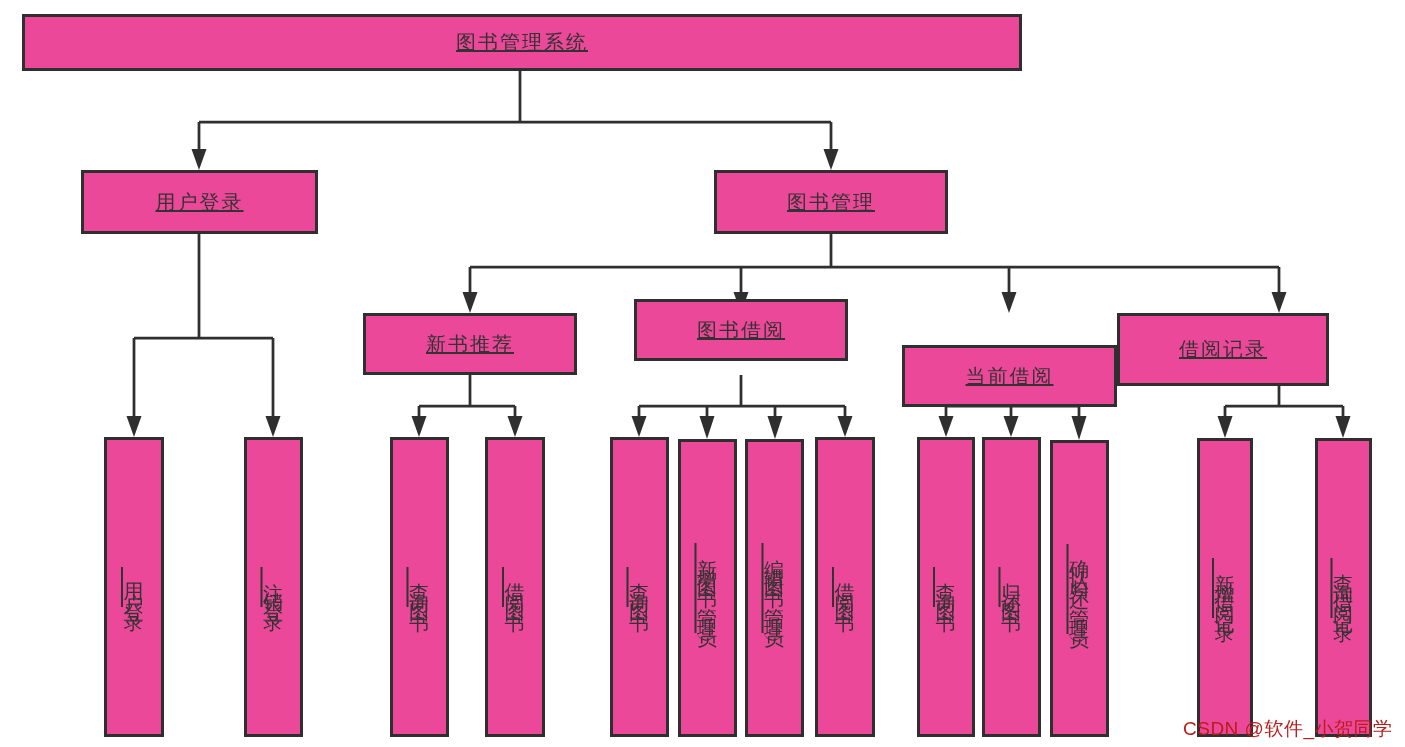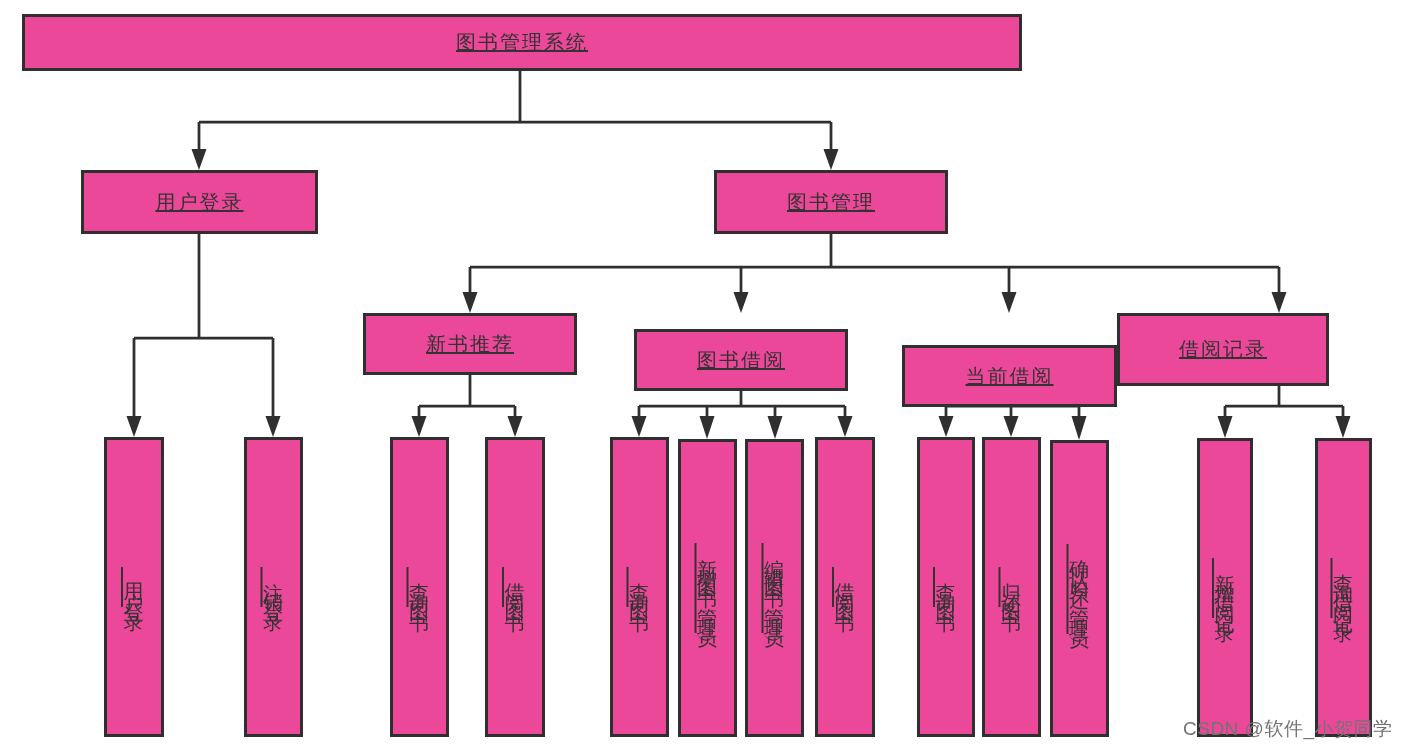--- a/index.html
+++ b/index.html
@@ -25,7 +25,7 @@
   .n-login { left:81px;  top:170px; width:237px;  height:64px; }
   .n-mgmt  { left:714px; top:170px; width:234px;  height:64px; }
   .n-rec   { left:363px; top:313px; width:214px;  height:62px; }
-  .n-bor   { left:634px; top:329px; width:214px;  height:62px; }
+  .n-bor   { left:634px; top:299px; width:214px;  height:62px; }
   .n-cur   { left:902px; top:313px; width:215px;  height:62px;margin-top:32px; }
   .n-his   { left:1117px;top:313px; width:212px;  height:73px; }
   .l-g1a { left:104px; top:437px; width:60px; height:300px; }

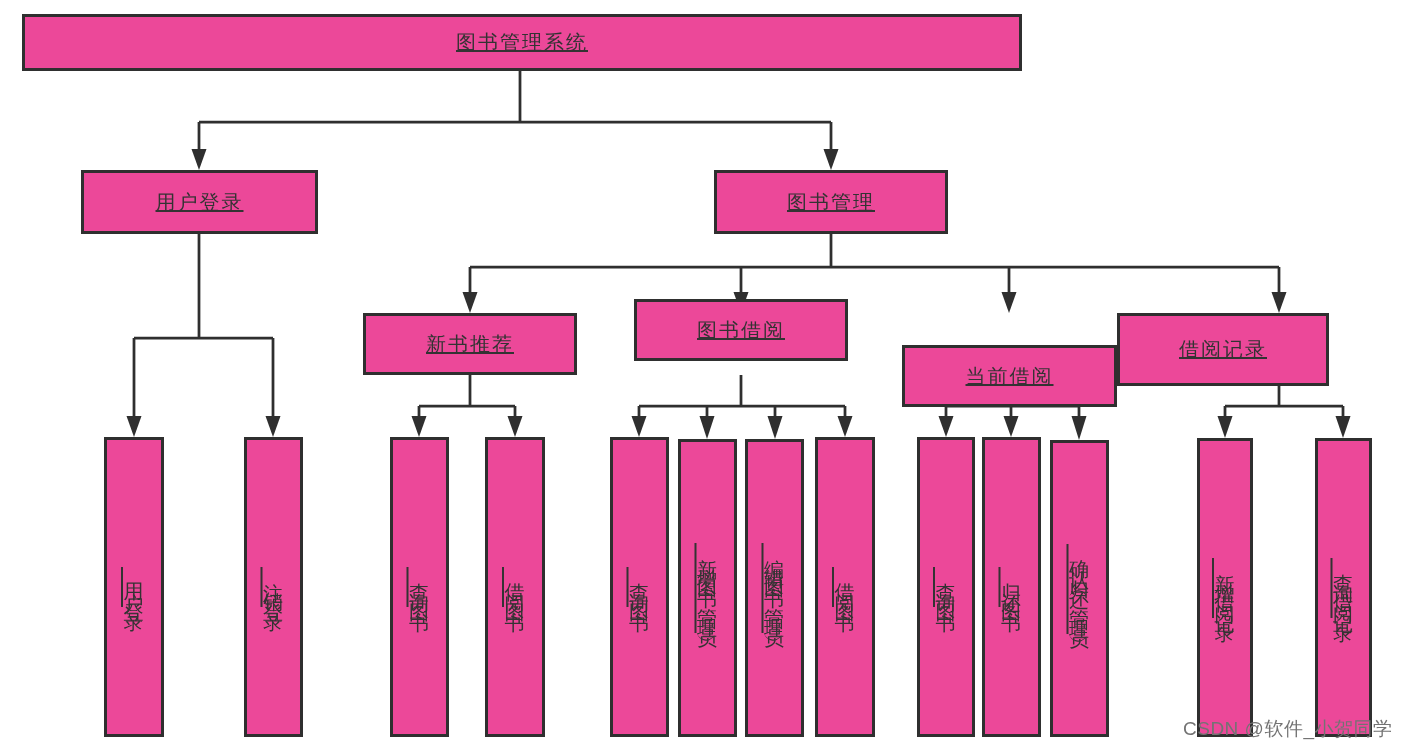--- a/index.html
+++ b/index.html
@@ -43,7 +43,7 @@
   .l-g5b { left:1315px;top:438px; width:57px; height:299px; }
   .watermark {
     position:absolute; left:1183px; top:716px; z-index:5;
-    font-size:19px; color:#737373; letter-spacing:0.5px; white-space:nowrap;
+    font-size:19px; color:#b91c1c; letter-spacing:0.5px; white-space:nowrap;
   }
 </style>
 </head>

